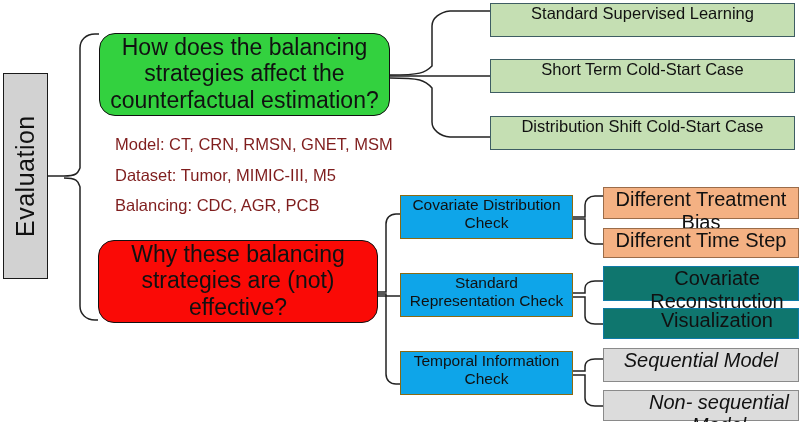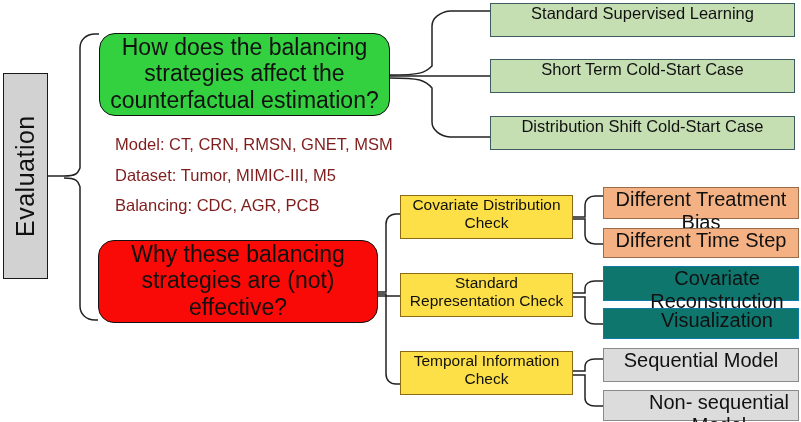--- a/index.html
+++ b/index.html
@@ -108,7 +108,7 @@
     left: 400px;
     width: 173px;
     height: 44px;
-    background: #fde047;
+    background: #0ea5e9;
     border: 1.6px solid #8a6a12;
     font-size: 15.5px;
   }

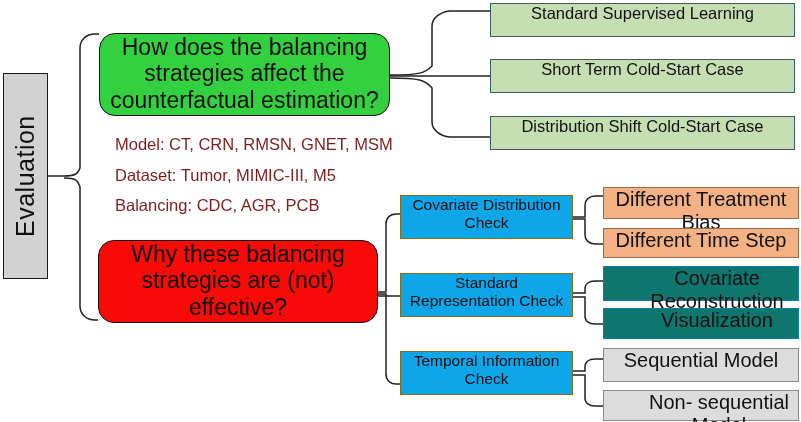--- a/index.html
+++ b/index.html
@@ -134,6 +134,7 @@
   .leaf-gray {
     background: #dcdcdc;
     border: 1.6px solid #8a8a8a;
+    font-style: italic;
   }
   #lf-0 { top: 187px; height: 32px; }
   #lf-1 { top: 228px; height: 30px; }

